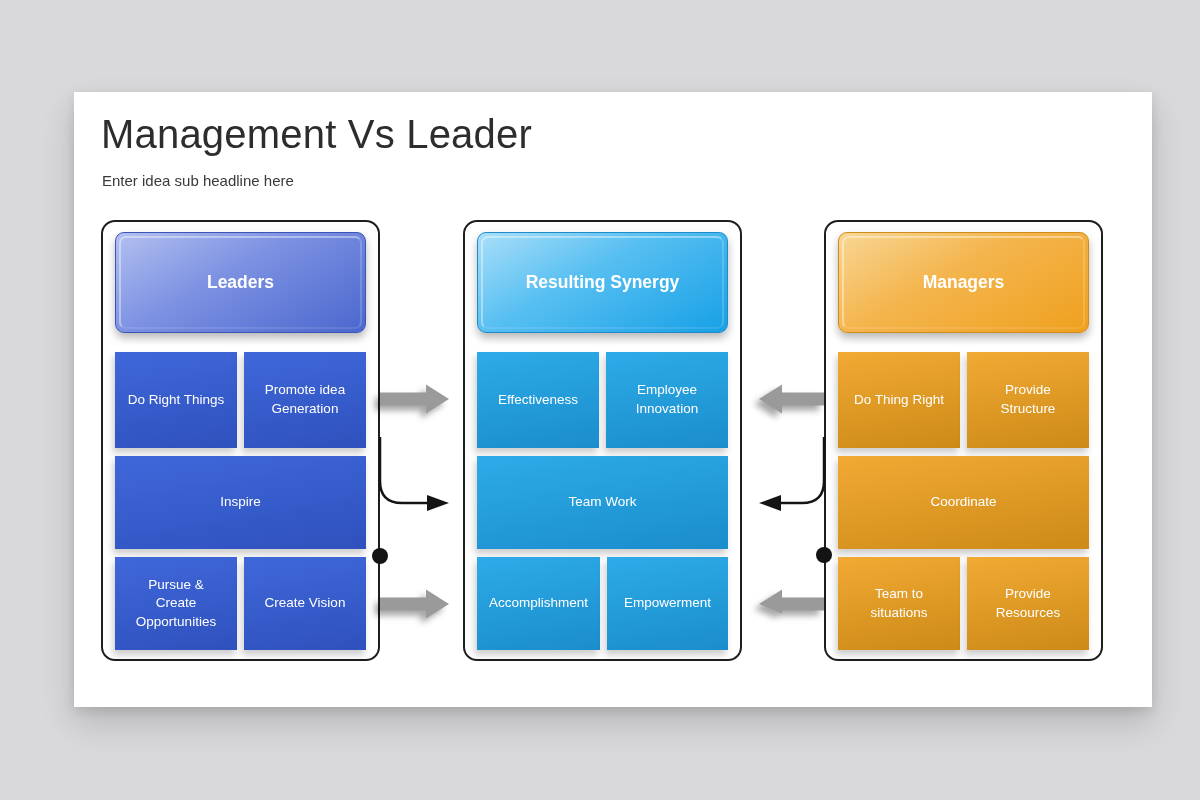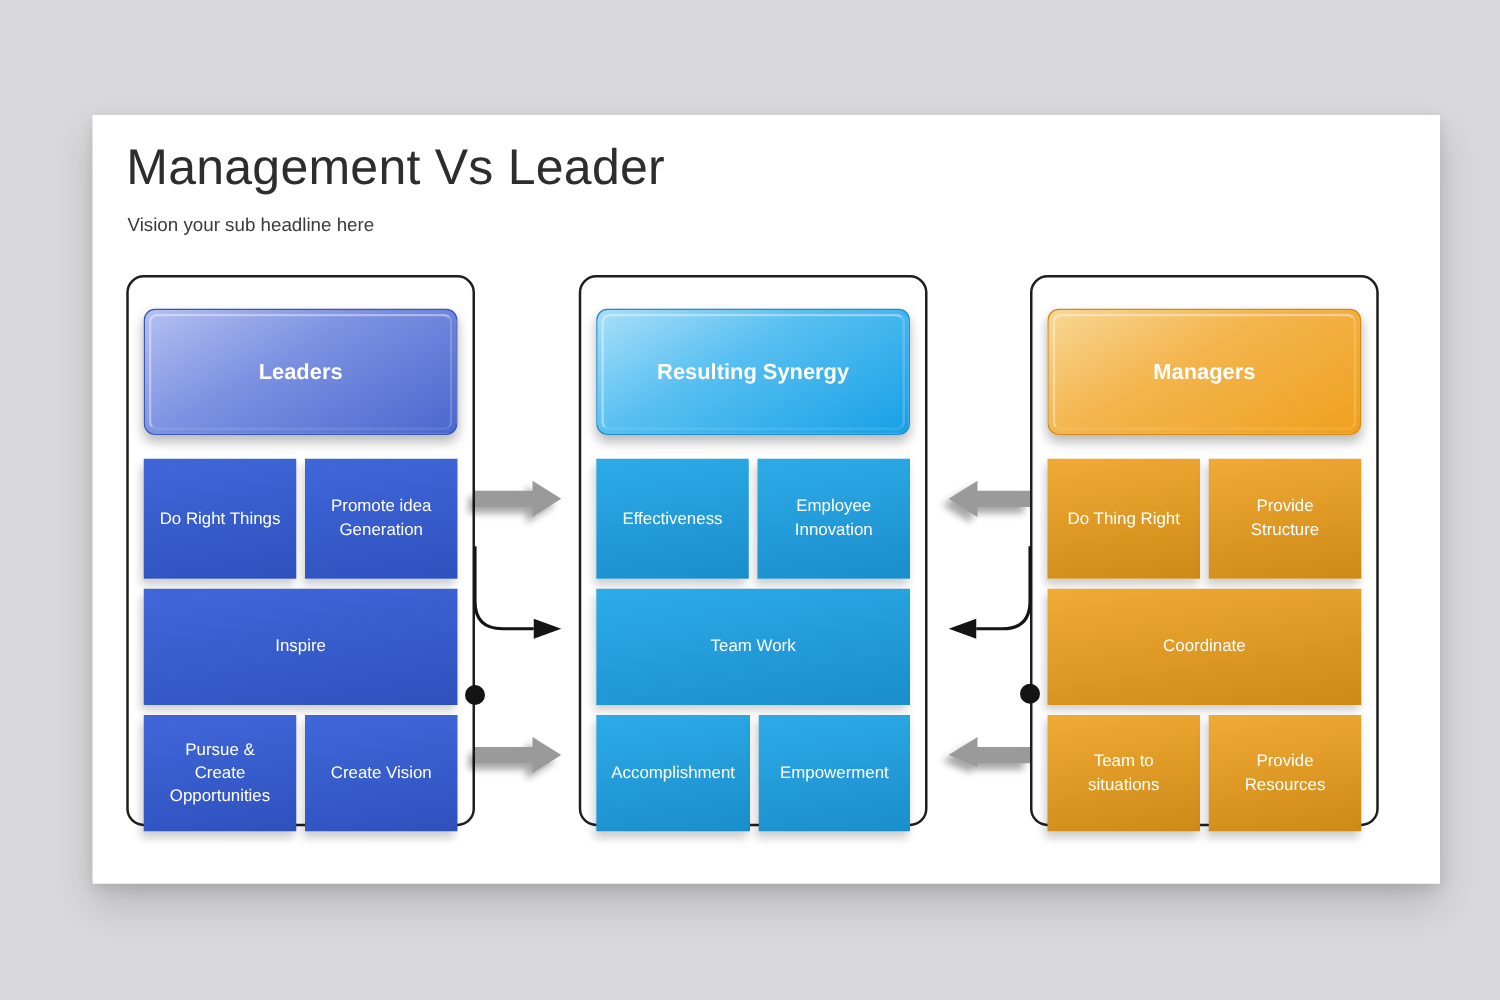--- a/index.html
+++ b/index.html
@@ -83,7 +83,7 @@
 <div class="slide">
 
   <div class="title">Management Vs Leader</div>
-  <div class="subtitle">Vision your sub headline here</div>
+  <div class="subtitle">Enter idea sub headline here</div>
 
   <div class="panel left leaders">
     <div class="header-box">Leaders</div>

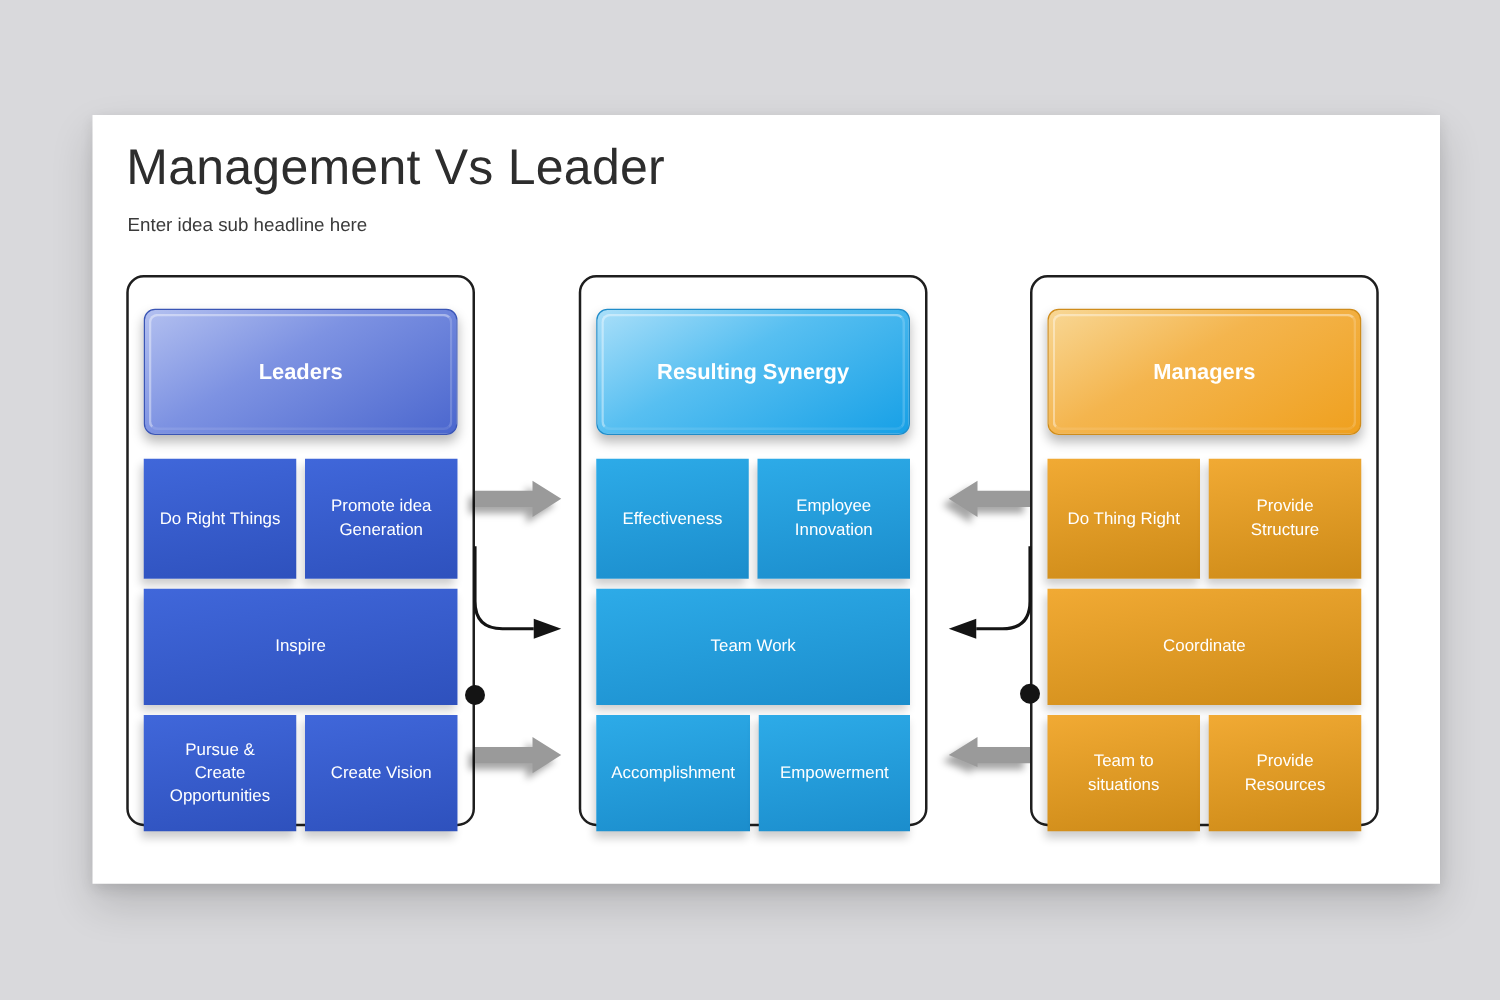--- a/index.html
+++ b/index.html
@@ -25,7 +25,7 @@
   .panel{
     position:absolute;top:128px;width:279px;height:441px;
     background:#fff;border:2px solid #1e1e1e;border-radius:14px;
-    box-sizing:border-box;padding:25px 12px;
+    box-sizing:border-box;padding:10px 12px;
   }
   .panel.left{left:27px}
   .panel.mid{left:389px}

